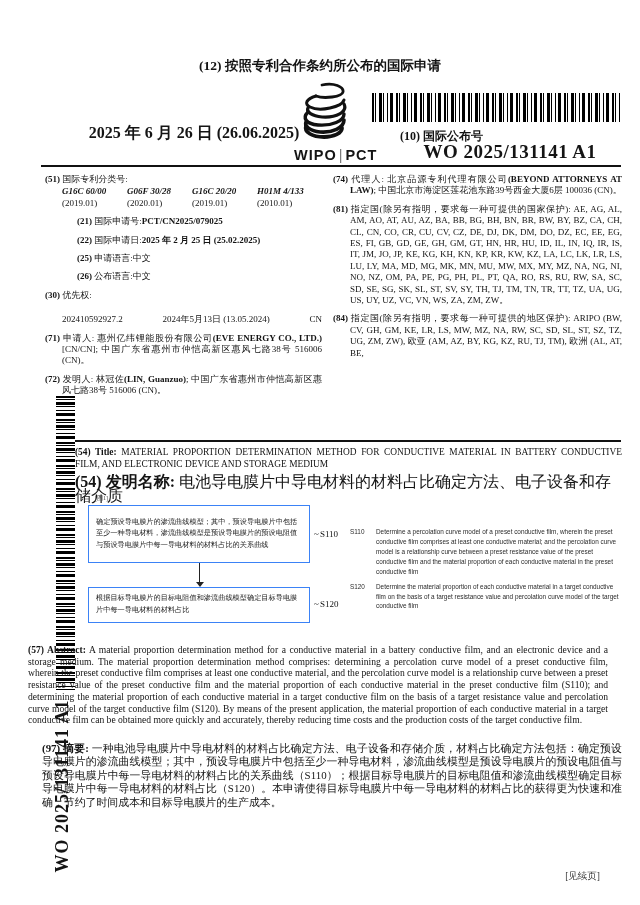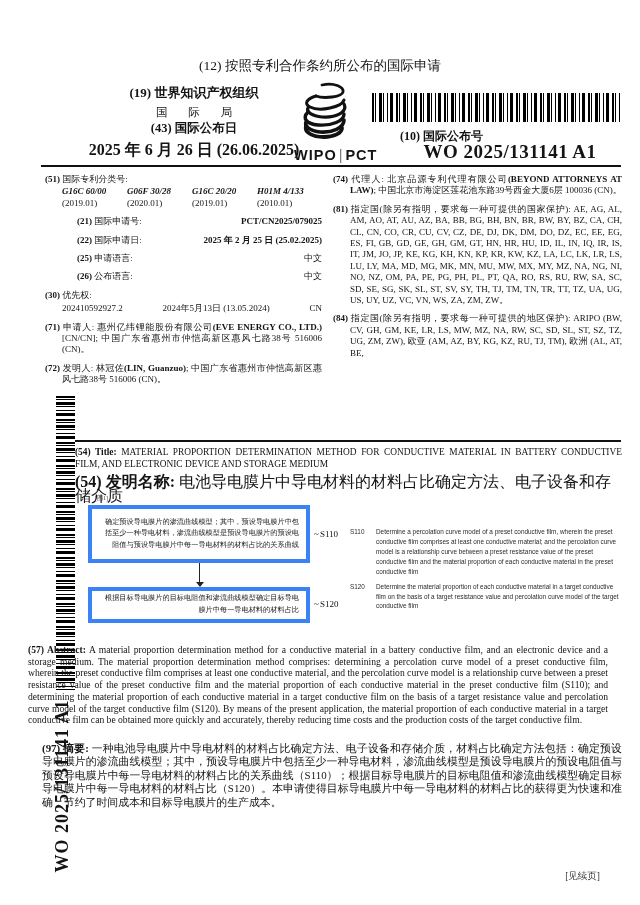--- a/index.html
+++ b/index.html
@@ -9,7 +9,7 @@
   .bi{font-weight:bold;font-style:italic;}
 
   
-  .pct-line{position:absolute;top:57px;left:0;right:0;text-align:center;font-weight:normal;font-size:13.5px;}
+  .pct-line{position:absolute;top:57px;left:0;right:0;text-align:center;font-weight:bold;font-size:13.5px;}
   .org-block{position:absolute;top:84px;left:84px;width:220px;text-align:center;}
   .org-name{font-weight:bold;font-size:13px;}
   .org-bureau{font-size:11.5px;letter-spacing:9px;margin-top:3px;padding-left:9px;}

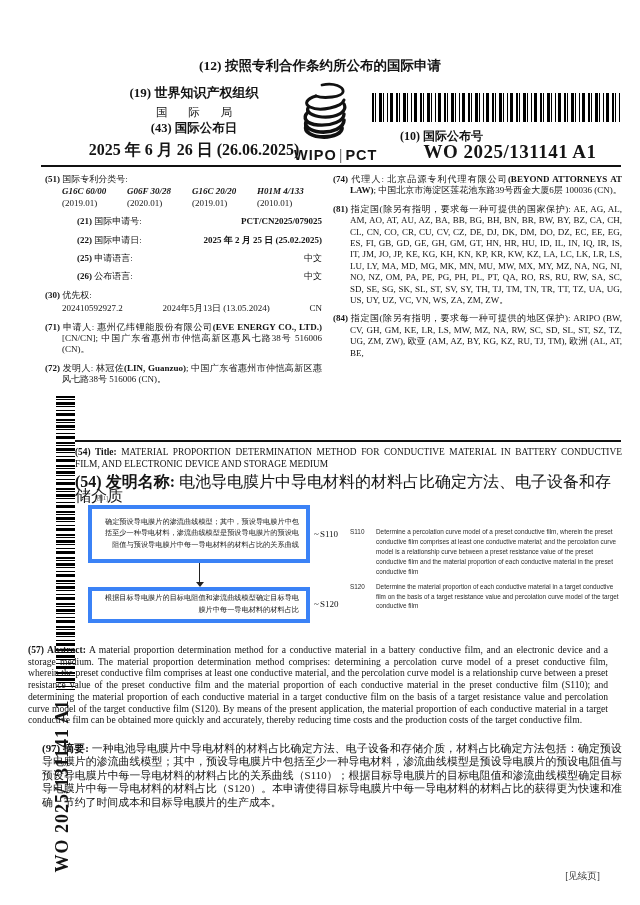--- a/index.html
+++ b/index.html
@@ -81,10 +81,6 @@
 
   <div class="pct-line">(12) 按照专利合作条约所公布的国际申请</div>
 
-  <div class="org-block">
-    <div class="org-name">(19) 世界知识产权组织</div>
-    <div class="org-bureau">国 际 局</div>
-  </div>
   <div class="pubdate-block">
     <div class="pubdate-label">(43) 国际公布日</div>
     <div class="pubdate">2025 年 6 月 26 日 (26.06.2025)</div>

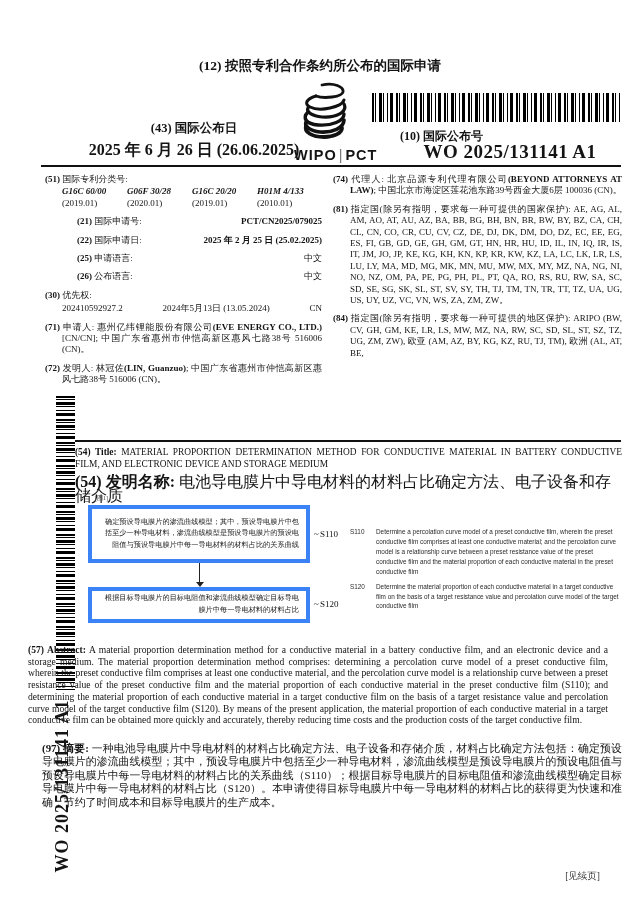--- a/index.html
+++ b/index.html
@@ -82,7 +82,6 @@
   <div class="pct-line">(12) 按照专利合作条约所公布的国际申请</div>
 
   <div class="pubdate-block">
-    <div class="pubdate-label">(43) 国际公布日</div>
     <div class="pubdate">2025 年 6 月 26 日 (26.06.2025)</div>
   </div>
 

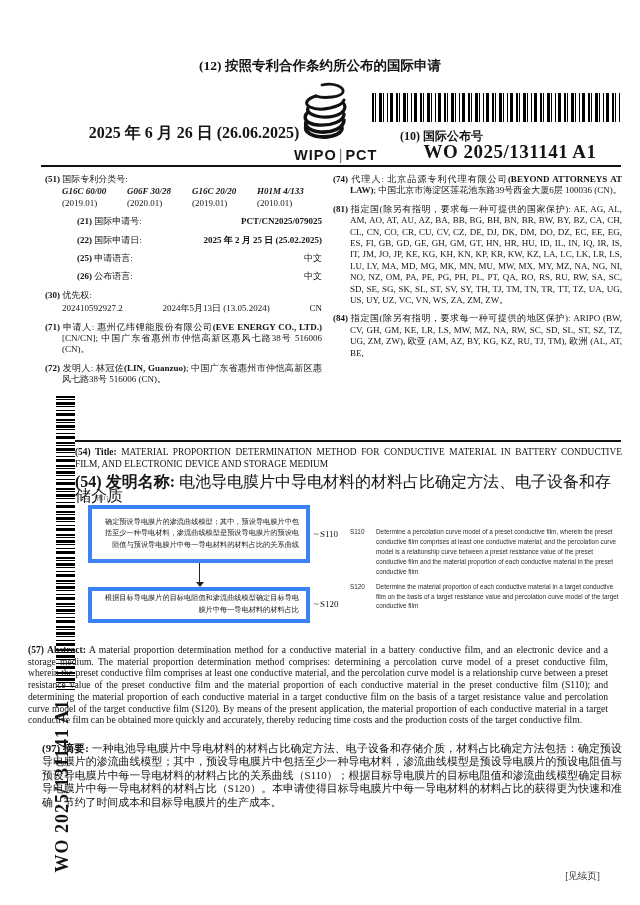--- a/index.html
+++ b/index.html
@@ -40,7 +40,7 @@
   .col-r{width:289px;}
   .fld{margin-bottom:7px;}
   .hang{padding-left:17px;text-indent:-17px;text-align:justify;}
-  .kv{display:flex;justify-content:space-between;padding-left:32px;}
+  .kv{display:flex;padding-left:32px;}
   .ipc-grid{display:grid;grid-template-columns:1fr 1fr 1fr 1fr;padding-left:17px;margin-top:1px;}
   .prio-row{display:flex;justify-content:space-between;padding-left:17px;margin-top:2px;text-align:center;}
 

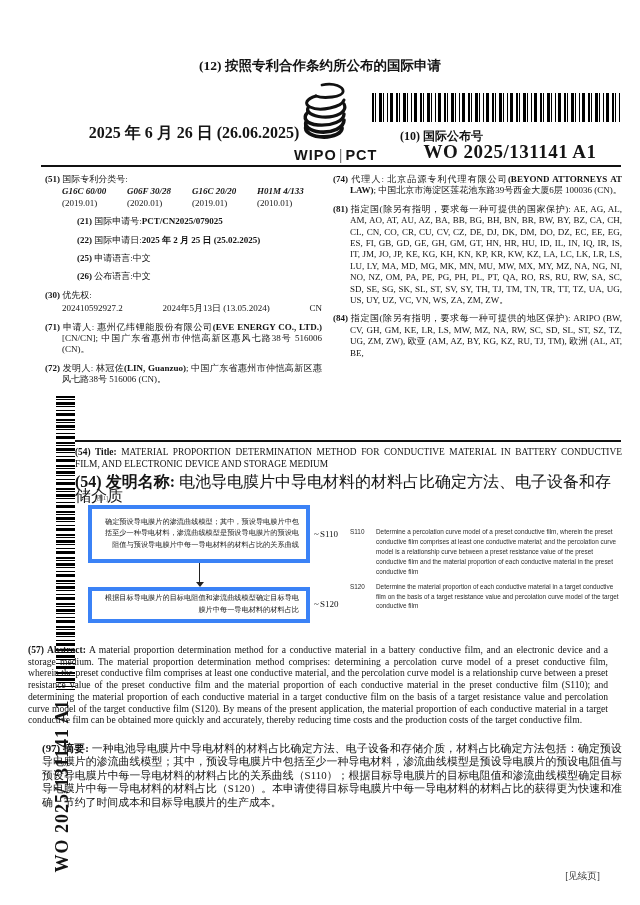--- a/index.html
+++ b/index.html
@@ -42,7 +42,7 @@
   .hang{padding-left:17px;text-indent:-17px;text-align:justify;}
   .kv{display:flex;padding-left:32px;}
   .ipc-grid{display:grid;grid-template-columns:1fr 1fr 1fr 1fr;padding-left:17px;margin-top:1px;}
-  .prio-row{display:flex;justify-content:space-between;padding-left:17px;margin-top:2px;text-align:center;}
+  .prio-row{display:flex;justify-content:space-between;padding-left:17px;margin-top:13px;text-align:center;}
 
   
   .title-en{position:absolute;left:75px;top:447px;width:547px;font-size:9.4px;line-height:11.8px;text-align:justify;}

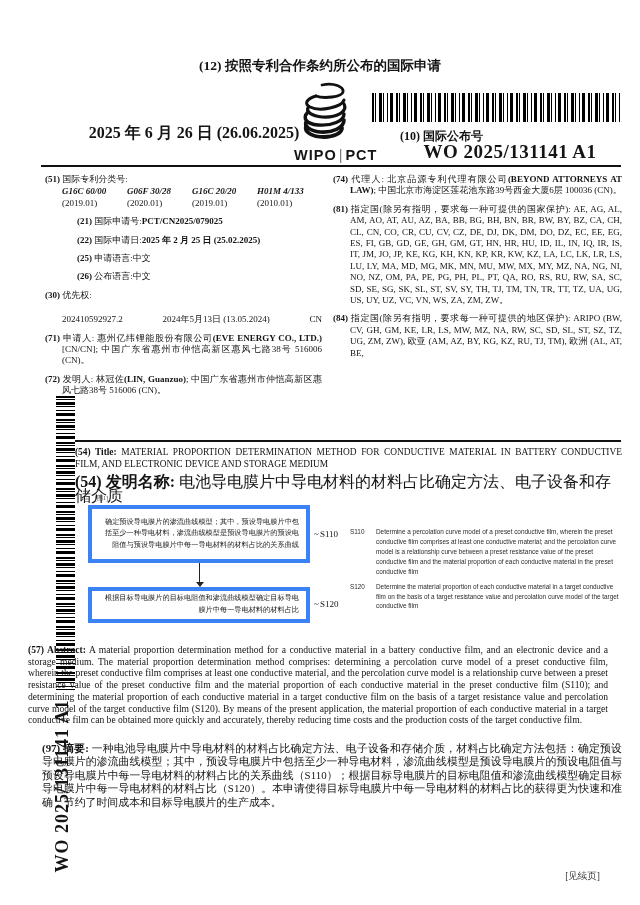--- a/index.html
+++ b/index.html
@@ -50,8 +50,8 @@
 
   
   .fig-label{position:absolute;left:95px;top:494px;font-size:6px;color:#444;}
-  .fbox{position:absolute;left:88px;width:222px;border:4px solid #3b82f6;box-sizing:border-box;
-        display:flex;align-items:center;justify-content:center;text-align:right;
+  .fbox{position:absolute;left:88px;width:222px;border:1px solid #3b82f6;box-sizing:border-box;
+        display:flex;align-items:center;justify-content:center;text-align:left;
         font-size:7.2px;line-height:1.6;padding:2px 7px;color:#222;}
   .fbox1{top:505px;height:58px;}
   .fbox2{top:587px;height:36px;}

